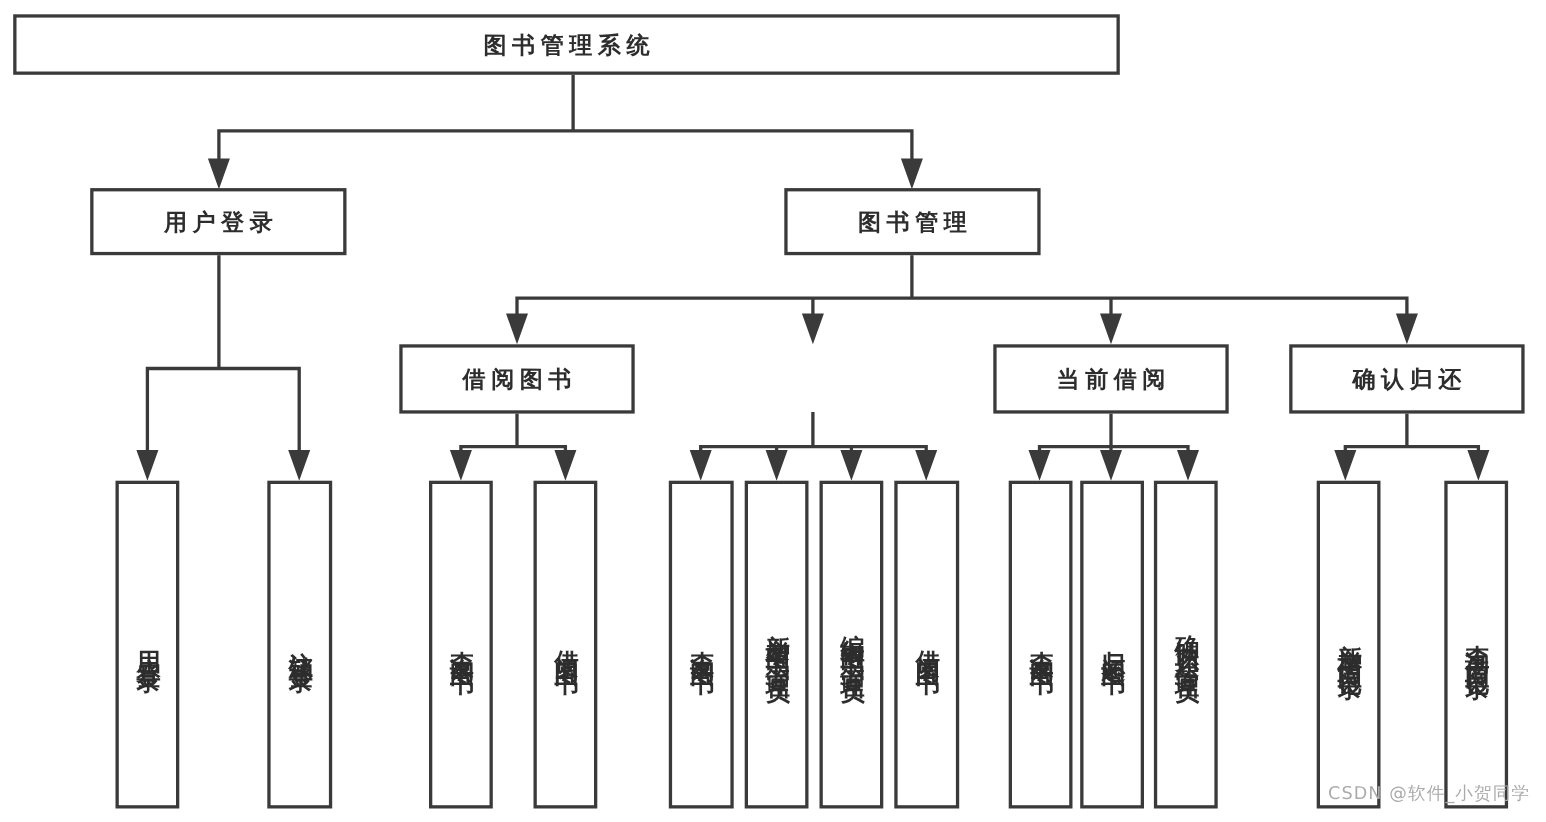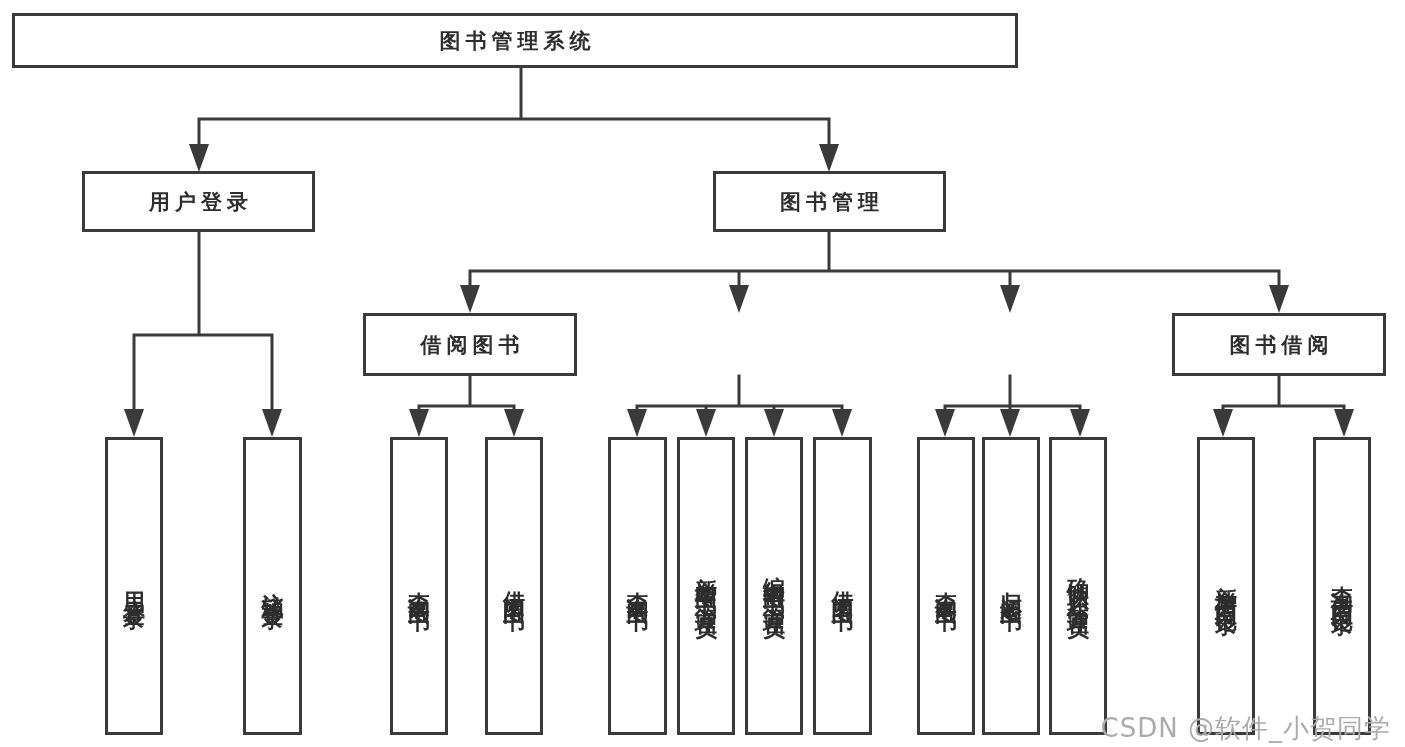--- a/index.html
+++ b/index.html
@@ -84,6 +84,7 @@
   <div class="box lvl2" style="left:713px">图书管理</div>
 
   <div class="box lvl3" style="left:363px">借阅图书</div>
+  <div class="box lvl3" style="left:903px">当前借阅</div>
   <div class="box lvl3" style="left:1172px">图书借阅</div>
 
   <div class="box leaf" style="left:105px;width:58px">

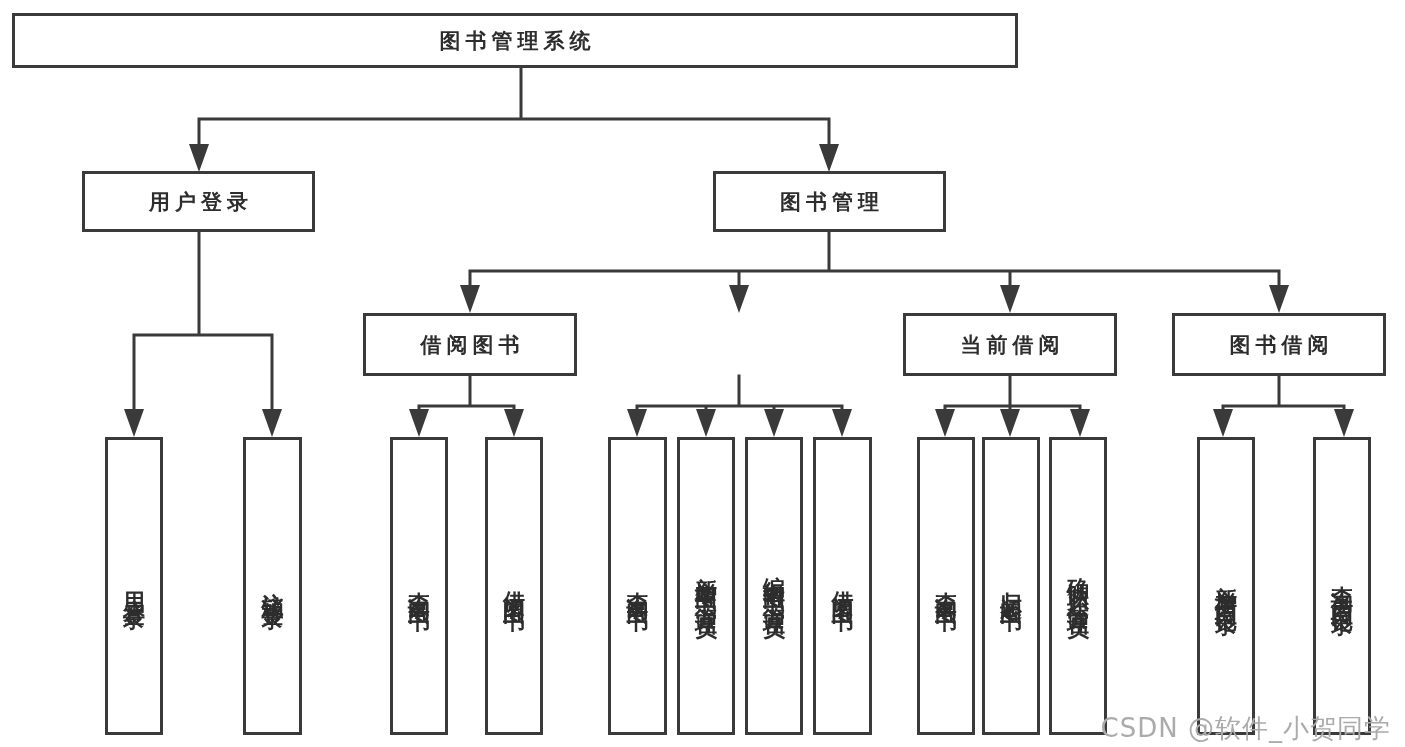--- a/index.html
+++ b/index.html
@@ -85,7 +85,7 @@
 
   <div class="box lvl3" style="left:363px">借阅图书</div>
   <div class="box lvl3" style="left:903px">当前借阅</div>
-  <div class="box lvl3" style="left:1172px">图书借阅</div>
+  <div class="box lvl3" style="left:1172px">确认归还</div>
 
   <div class="box leaf" style="left:105px;width:58px">
       <span class="vtext">用户登录</span>

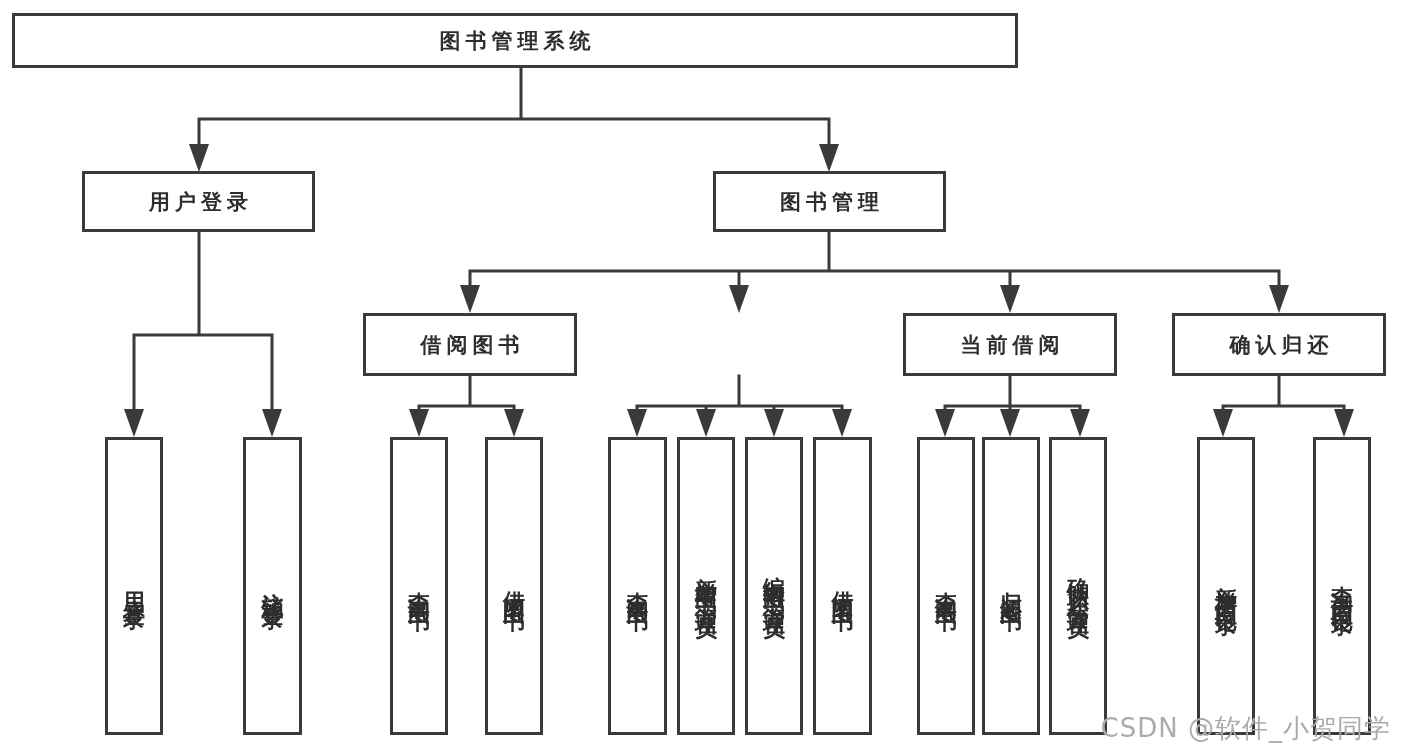--- a/index.html
+++ b/index.html
@@ -45,7 +45,7 @@
   .watermark{
     position:absolute;
     right:14px;top:711px;
-    font-size:26px;
+    font-size:16px;
     color:var(--watermark);
     letter-spacing:1px;
     white-space:nowrap;

